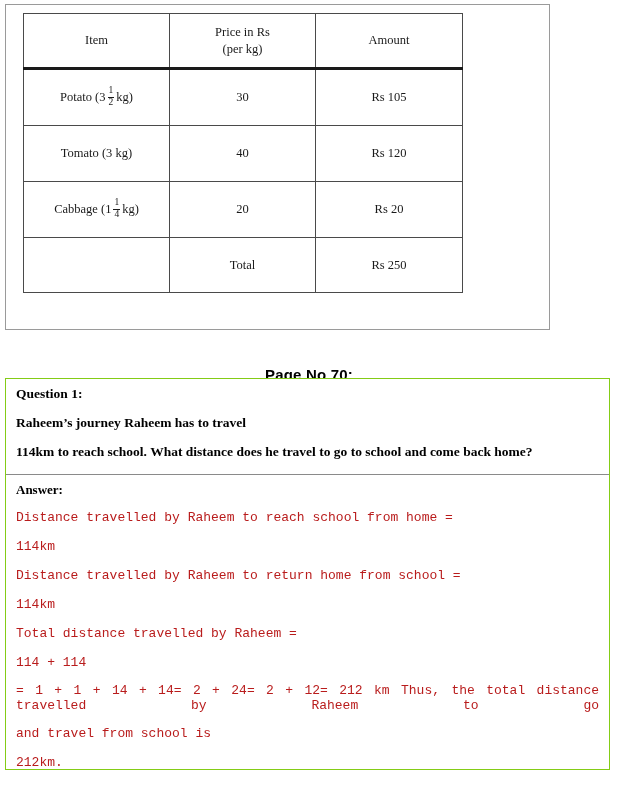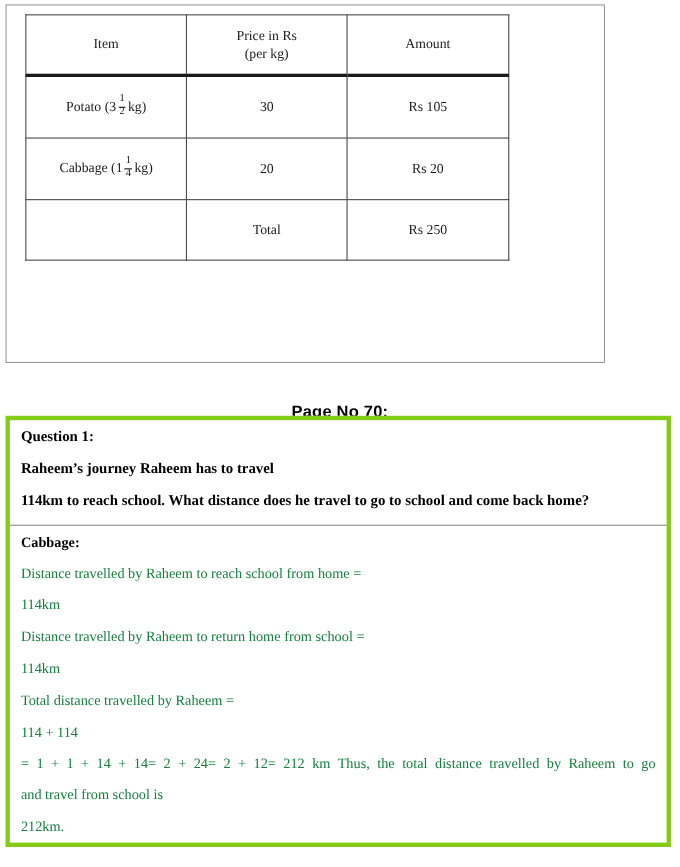--- a/index.html
+++ b/index.html
@@ -173,6 +173,15 @@
         <td class="col-amount">Rs 105</td>
       </tr>
 
+      <tr class="row-body">
+        <td class="col-item">
+          <span class="cell-item-text">
+            <span>Tomato  (3 kg)</span>
+          </span>
+        </td>
+        <td class="col-price">40</td>
+        <td class="col-amount">Rs 120</td>
+      </tr>
 
       <tr class="row-body">
         <td class="col-item">

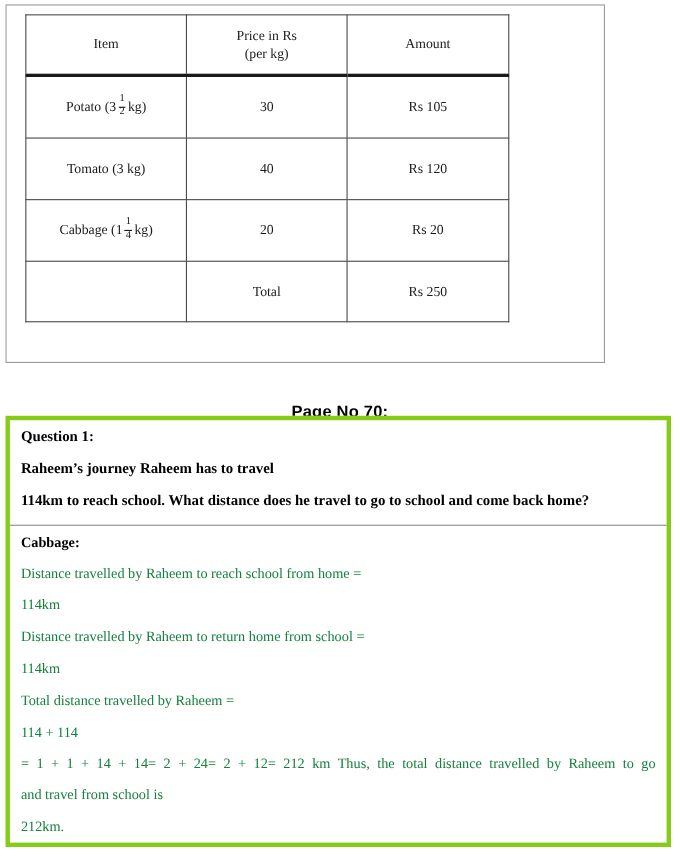--- a/index.html
+++ b/index.html
@@ -104,7 +104,7 @@
     top: 378px;
     width: 605px;
     height: 392px;
-    border: 4px solid #84cc16;
+    border: 1px solid #84cc16;
     box-sizing: border-box;
     background: #fff;
   }

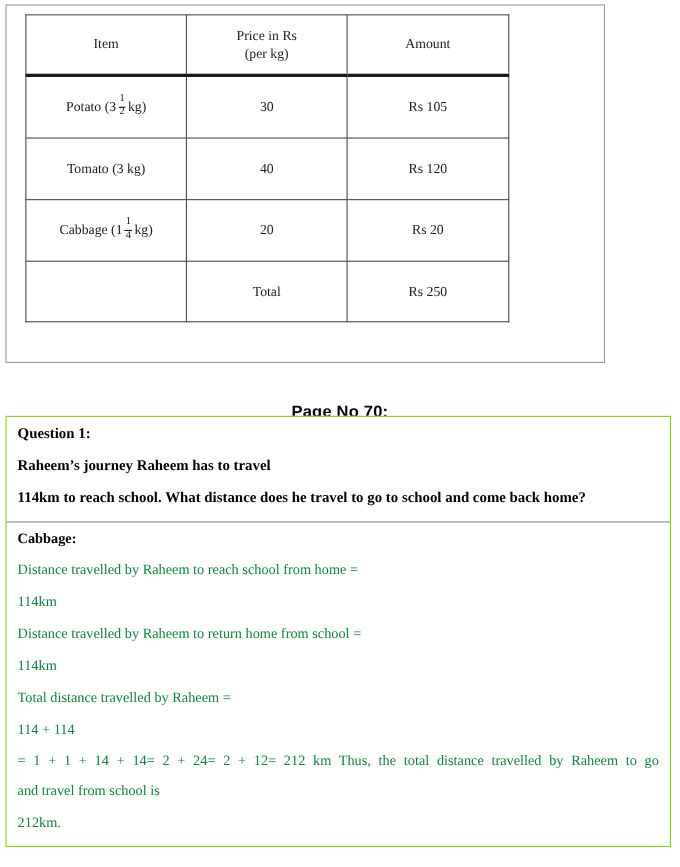--- a/index.html
+++ b/index.html
@@ -211,7 +211,7 @@
     <p class="q-line">114km to reach school. What distance does he travel to go to school and come back home?</p>
   </div>
   <div class="qa-answer">
-    <p class="a-head">Cabbage:</p>
+    <p class="a-head">Answer:</p>
     <p class="a-line">Distance travelled by Raheem to reach school from home =</p>
     <p class="a-line">114km</p>
     <p class="a-line">Distance travelled by Raheem to return home from school =</p>

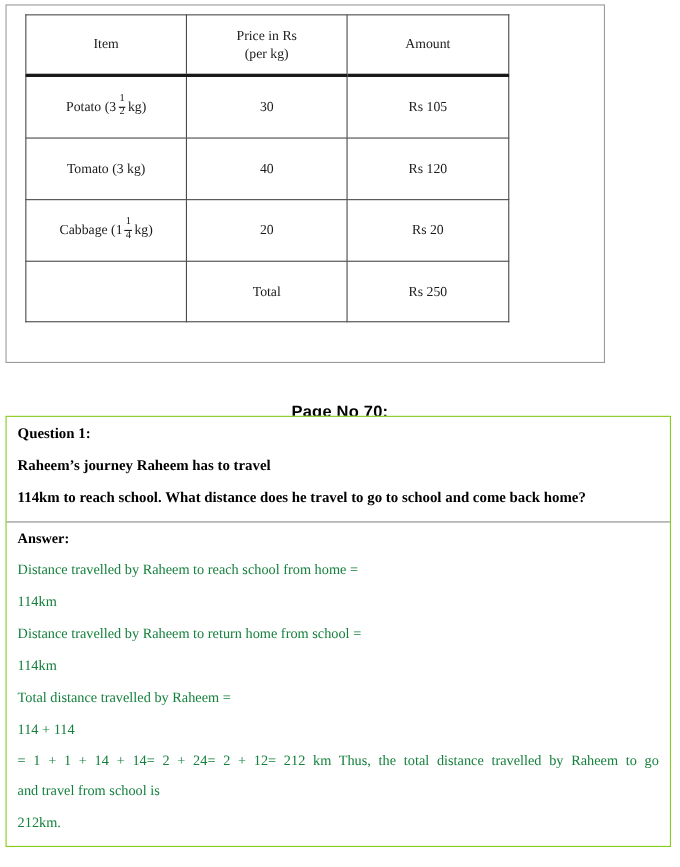--- a/index.html
+++ b/index.html
@@ -134,12 +134,12 @@
     color: #000;
   }
   .a-line {
-    font-family: Liberation Serif, serif;
+    font-family: Liberation Mono, monospace;
     font-weight: normal;
     font-size: 13px;
     line-height: 1.15;
     margin: 0 0 14px 0;
-    color: #15803d;
+    color: #b91c1c;
   }
   .a-line.justify {
     text-align: justify;

